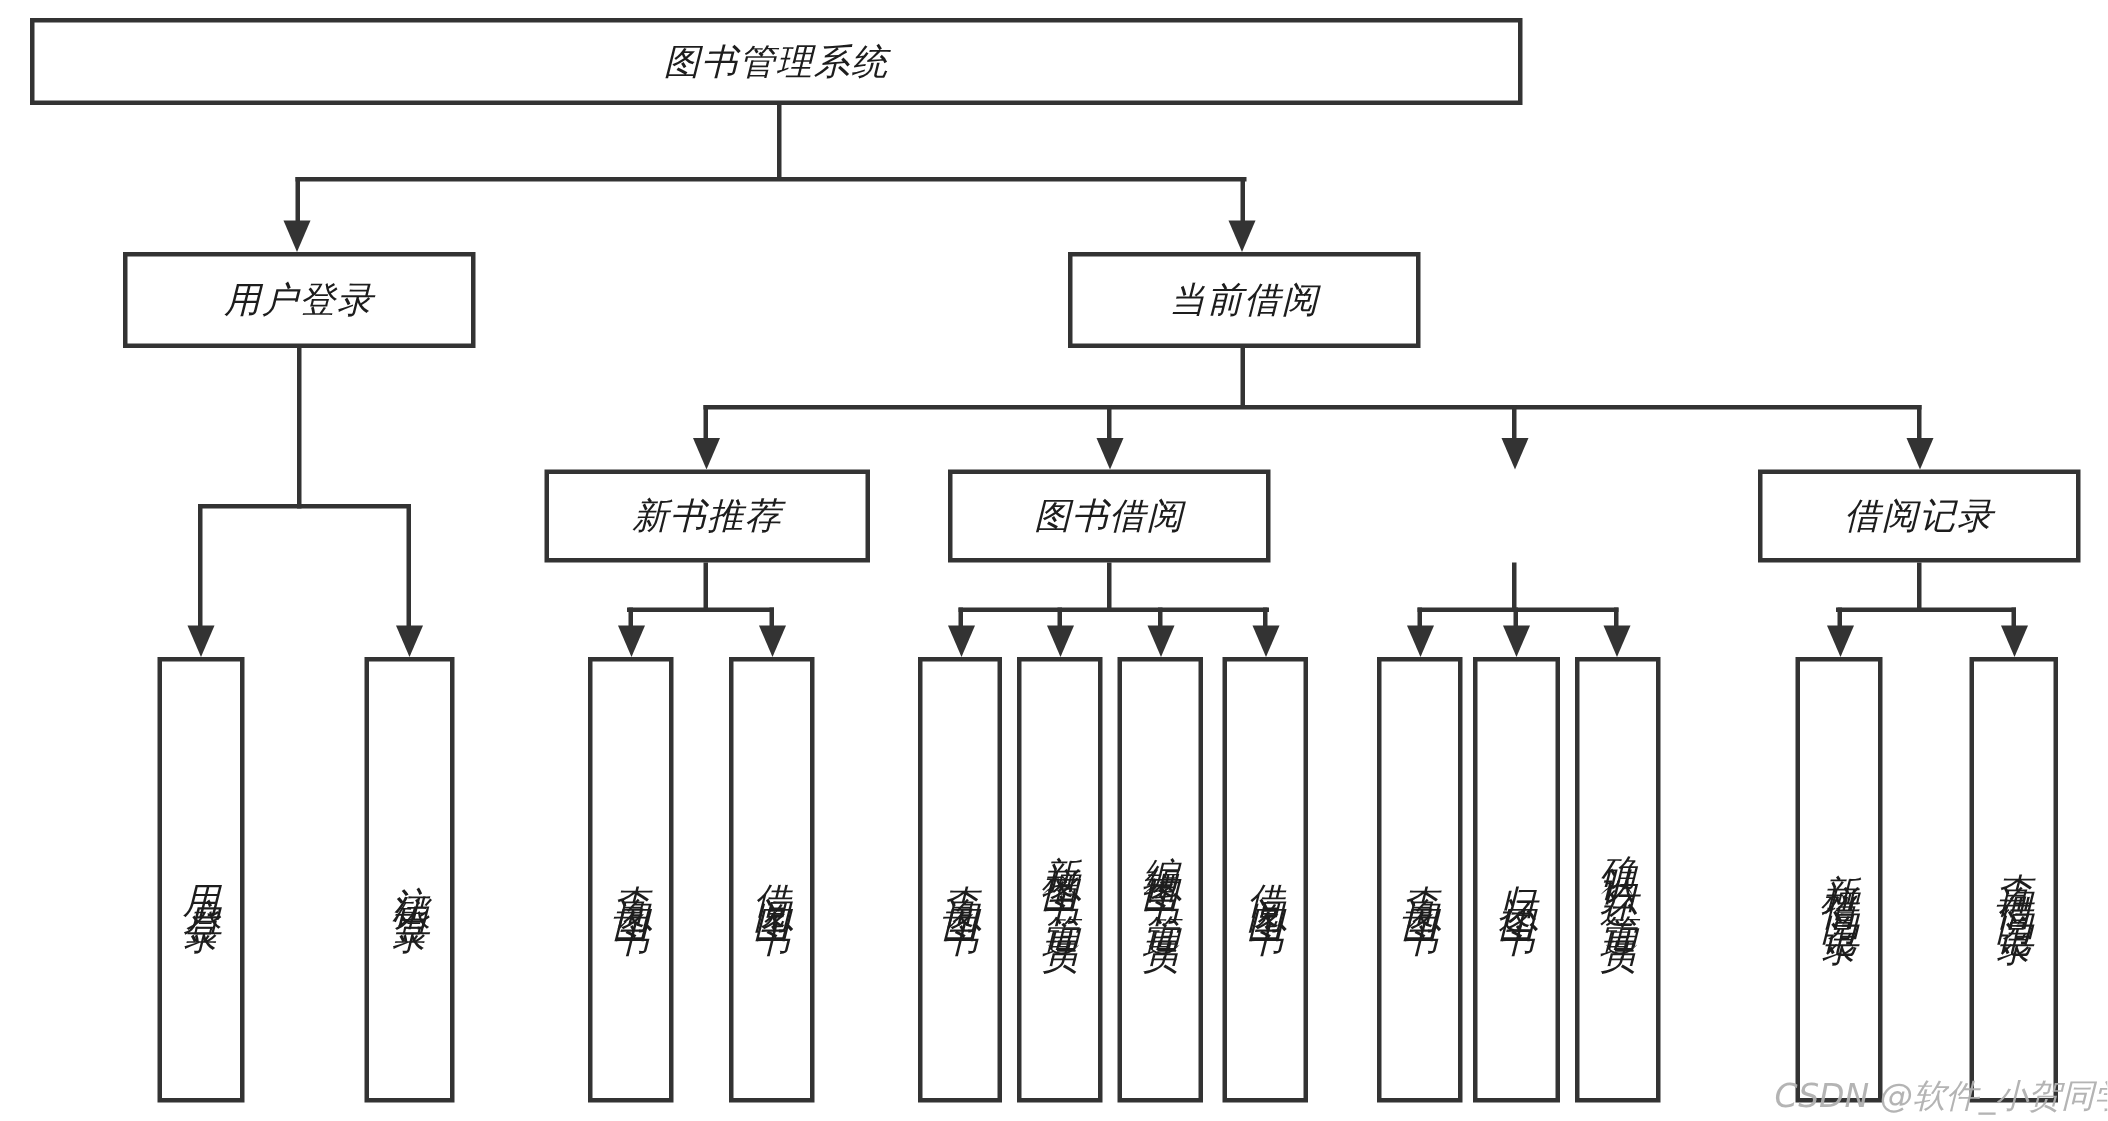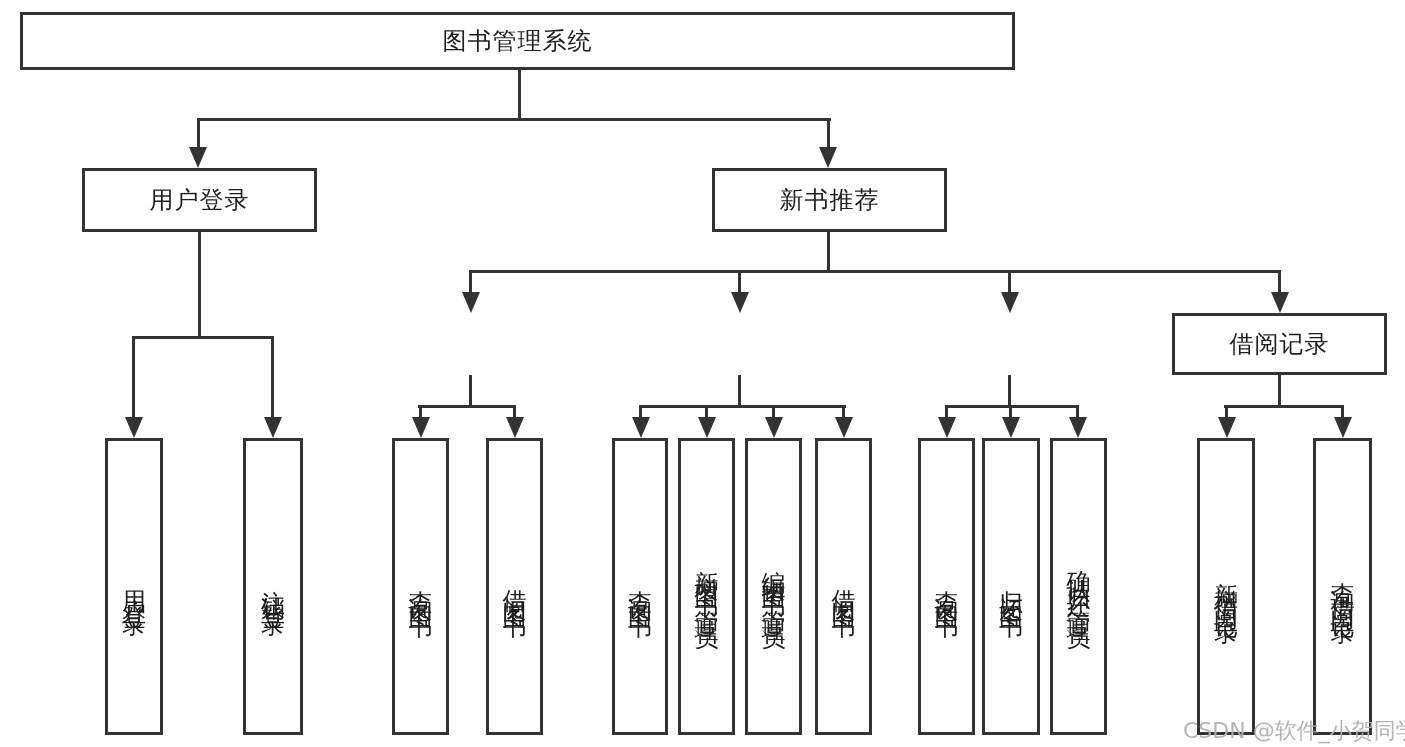--- a/index.html
+++ b/index.html
@@ -9,6 +9,7 @@
     background:#ffffff;
     font-family:"DejaVu Sans","Liberation Sans",sans-serif;
     overflow:hidden;
+    font-style:italic;
   }
   .box {
     position:absolute;

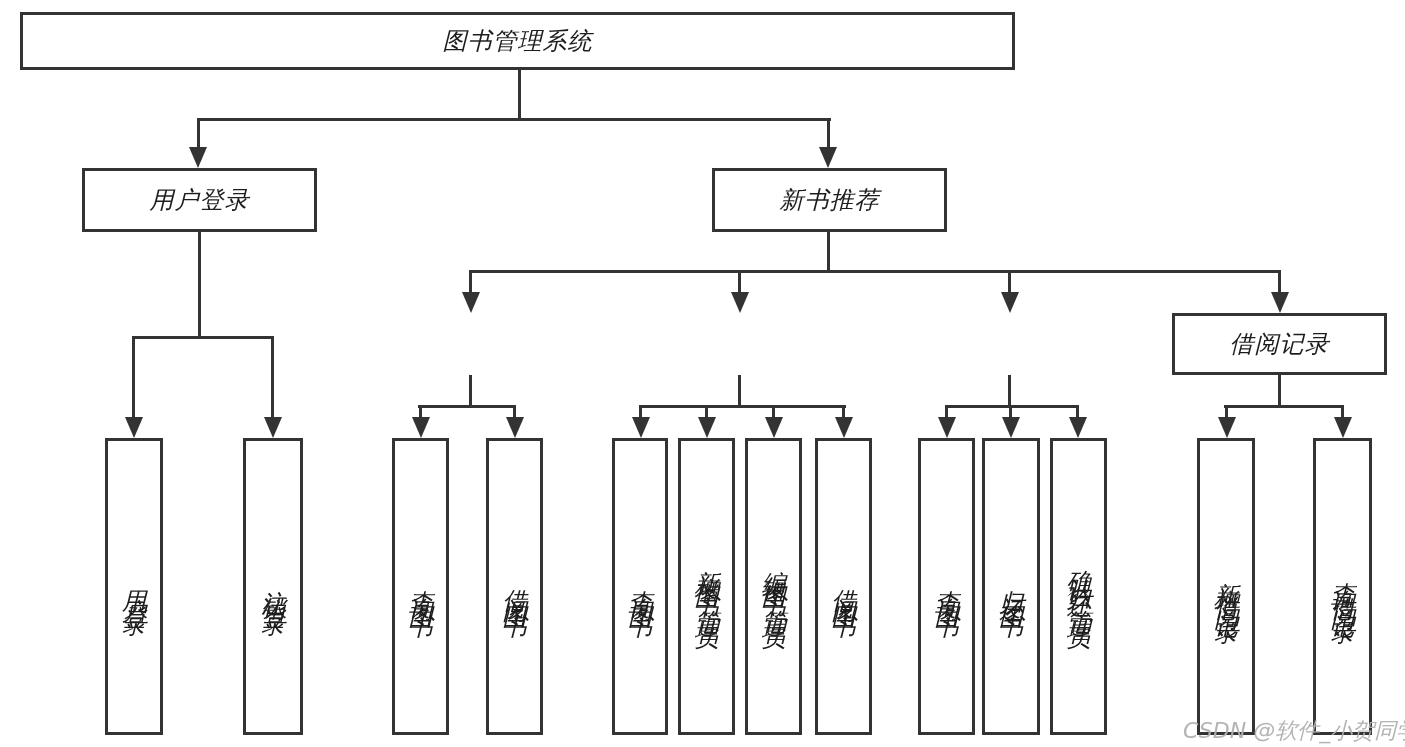--- a/index.html
+++ b/index.html
@@ -72,7 +72,7 @@
     <span>用户登录</span>
   </div>
   <div class="box hbox" style="left:712px;top:168px;width:235px;height:64px;">
-    <span>新书推荐</span>
+    <span>当前借阅</span>
   </div>
 
   <div class="vl" style="left:198px;top:232px;height:107px;"></div>

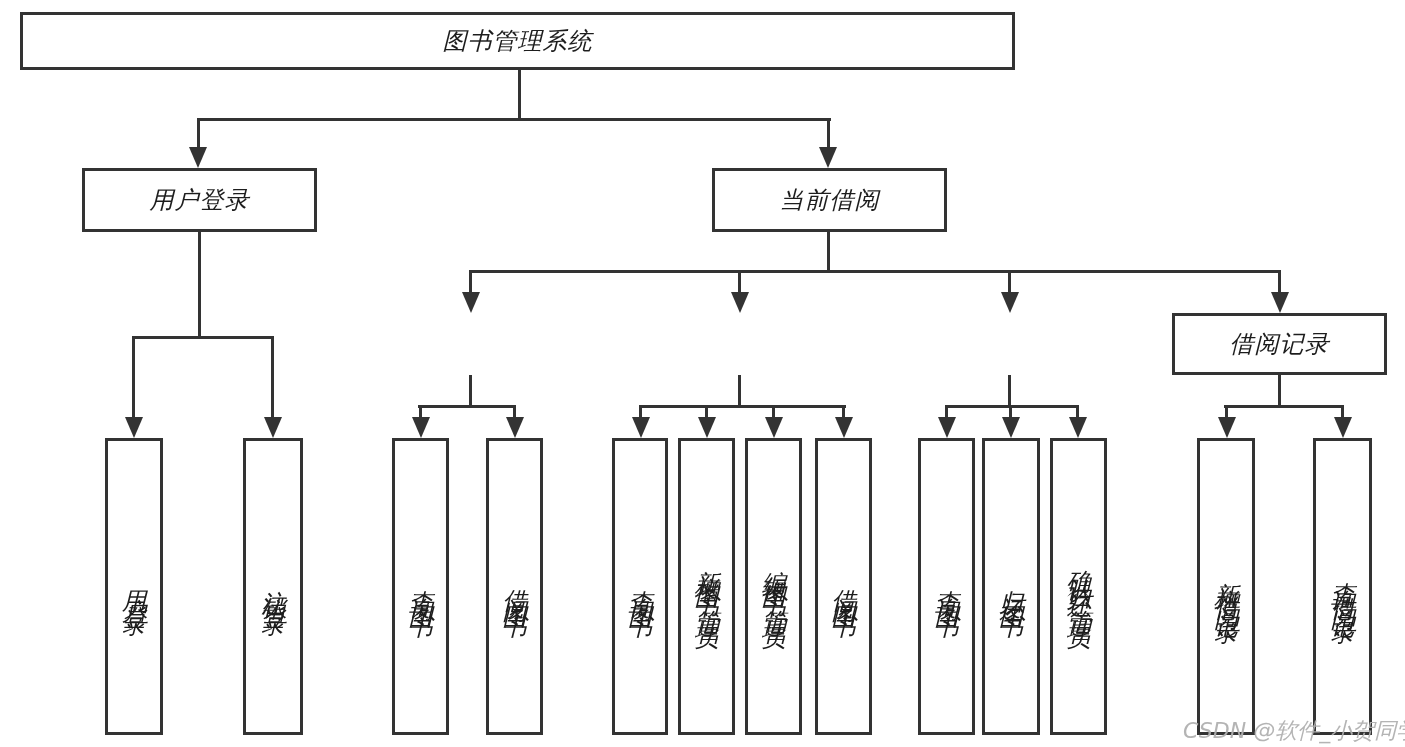--- a/index.html
+++ b/index.html
@@ -93,6 +93,9 @@
   <div class="vl" style="left:1278px;top:270px;height:24px;"></div>
   <div class="arr" style="left:1271px;top:292px;"></div>
 
+  <div class="box hbox" style="left:363px;top:313px;width:217px;height:62px;">
+    <span>新书推荐</span>
+  </div>
   <div class="box hbox" style="left:1172px;top:313px;width:215px;height:62px;">
     <span>借阅记录</span>
   </div>

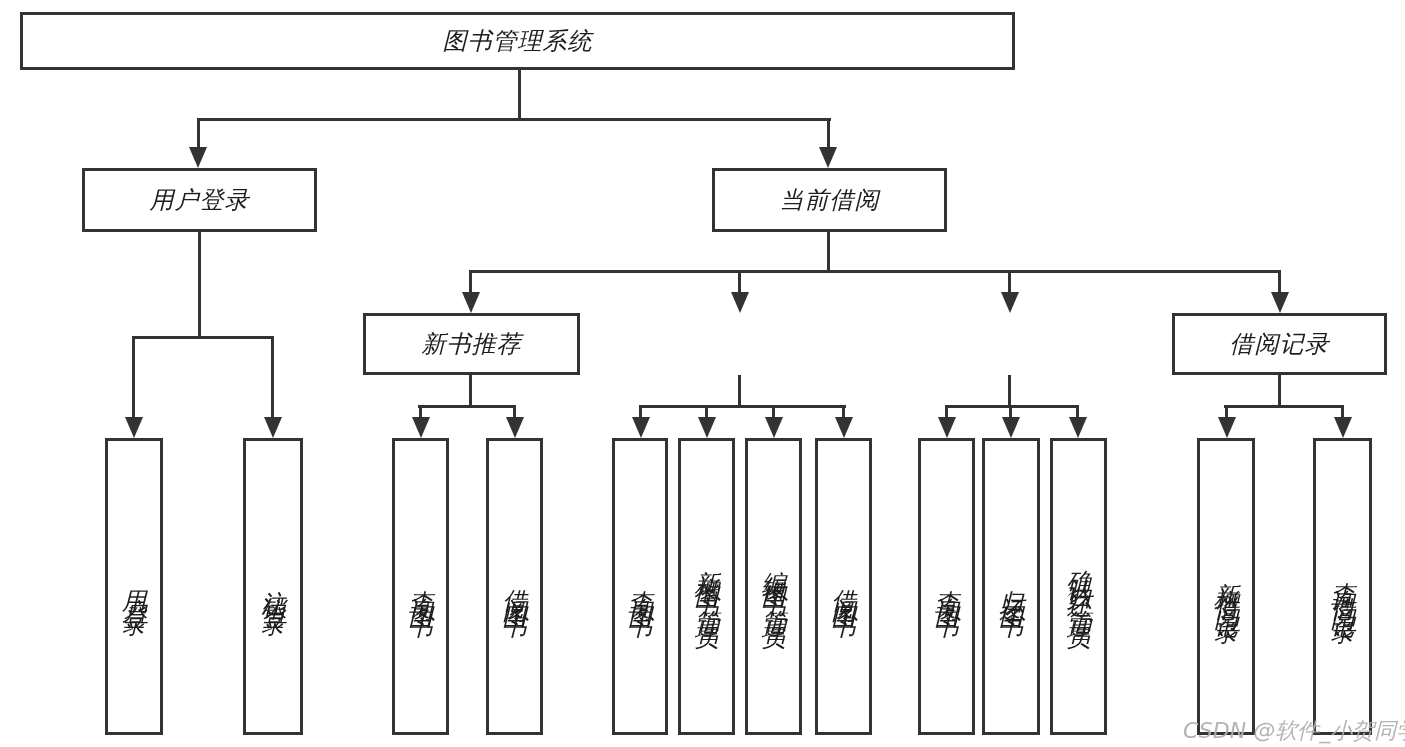--- a/index.html
+++ b/index.html
@@ -96,6 +96,9 @@
   <div class="box hbox" style="left:363px;top:313px;width:217px;height:62px;">
     <span>新书推荐</span>
   </div>
+  <div class="box hbox" style="left:632px;top:313px;width:215px;height:62px;">
+    <span>图书借阅</span>
+  </div>
   <div class="box hbox" style="left:1172px;top:313px;width:215px;height:62px;">
     <span>借阅记录</span>
   </div>

